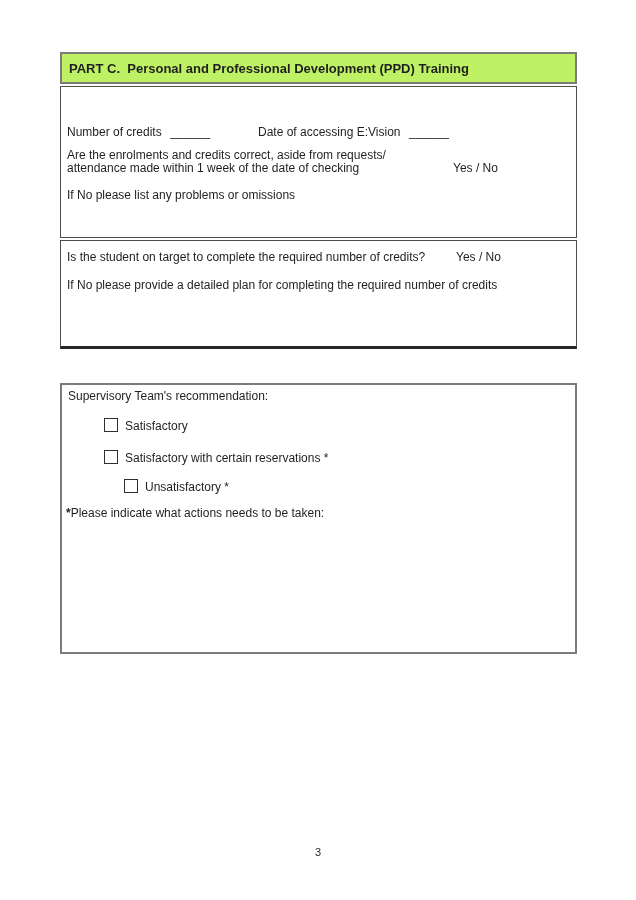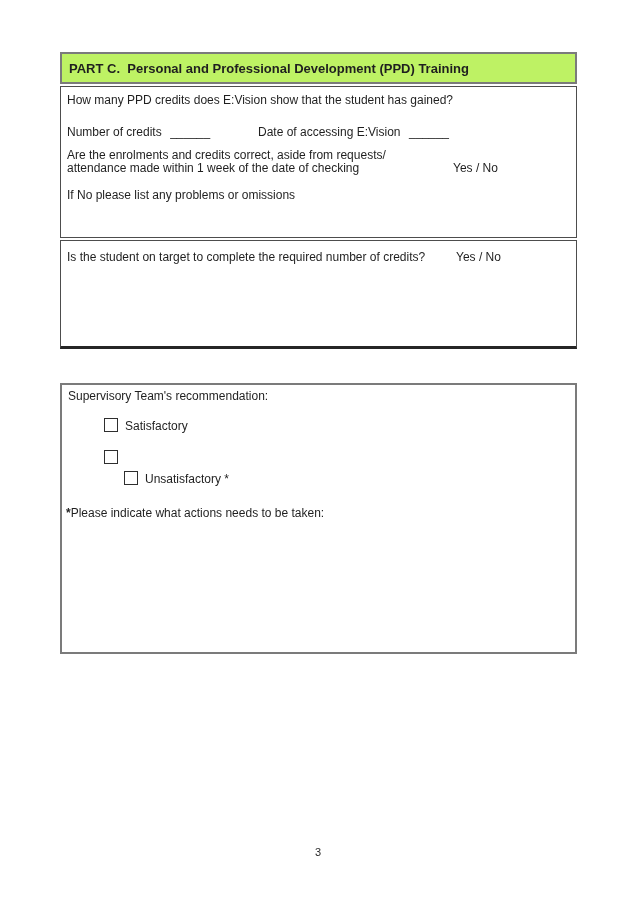--- a/index.html
+++ b/index.html
@@ -62,7 +62,6 @@
   </div>
 
   <div class="content-box" style="top:86px;height:152px;">
-    <div class="txt abs" style="left:6px;top:7px;">How many PPD credits does E:Vision show that the student has gained?</div>
 
     <div class="abs" style="left:6px;top:35px;">
       <span class="txt">Number of credits</span>

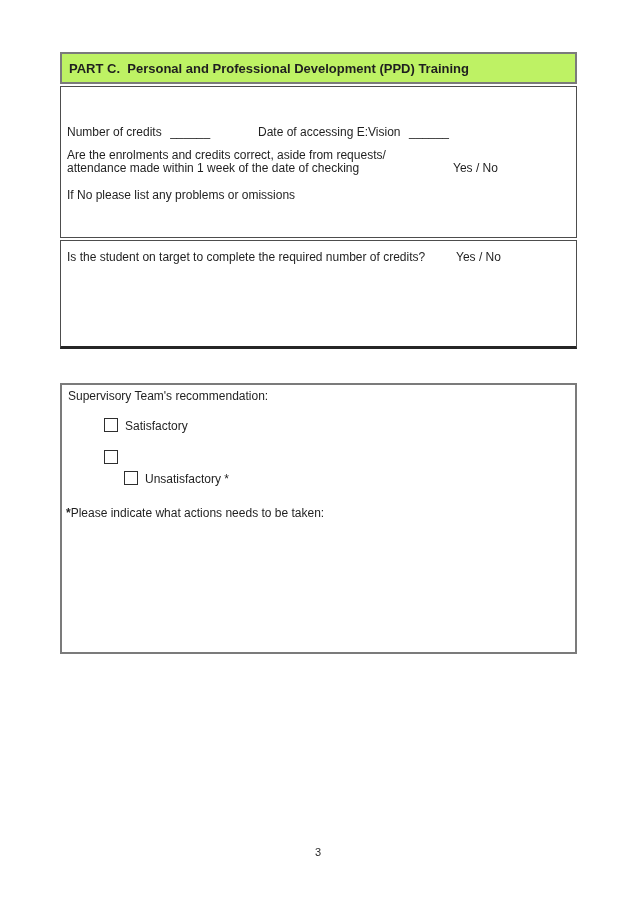--- a/index.html
+++ b/index.html
@@ -82,6 +82,7 @@
   <div class="content-box thick-bottom" style="top:240px;height:109px;">
     <div class="txt abs" style="left:6px;top:10px;">Is the student on target to complete the required number of credits?</div>
     <div class="txt abs" style="left:395px;top:10px;">Yes / No</div>
+    <div class="txt abs" style="left:6px;top:38px;">If No please provide a detailed plan for completing the required number of credits</div>
   </div>
 
 

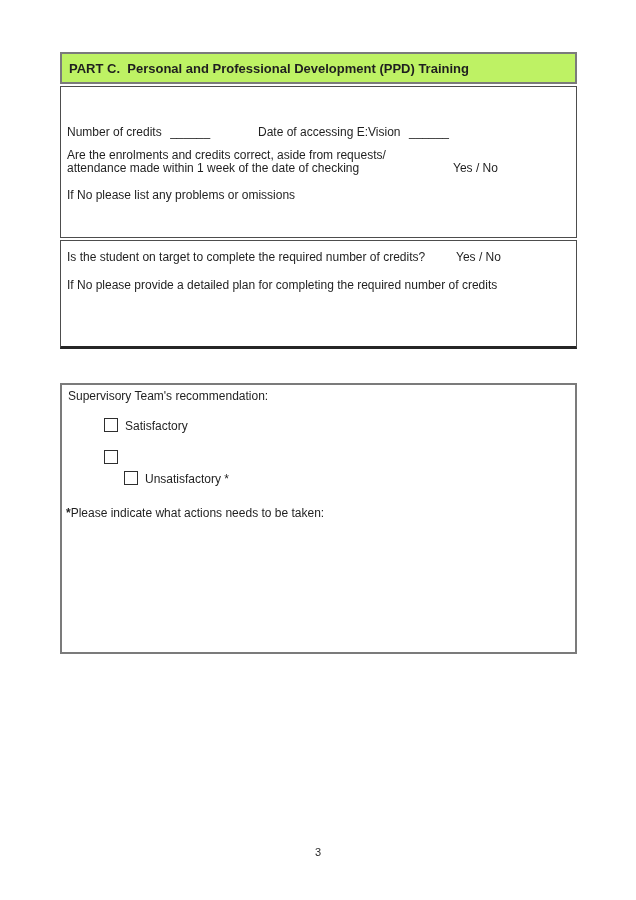--- a/index.html
+++ b/index.html
@@ -93,7 +93,7 @@
       <span class="checkbox"></span><span class="opt-label">Satisfactory</span>
     </div>
     <div class="opt-row" style="top:63px;">
-      <span class="checkbox"></span>
+      <span class="checkbox"></span><span class="opt-label">Satisfactory with certain reservations *</span>
     </div>
     <div class="opt-row" style="top:84px;padding-left:20px;">
       <span class="checkbox"></span><span class="opt-label">Unsatisfactory *</span>

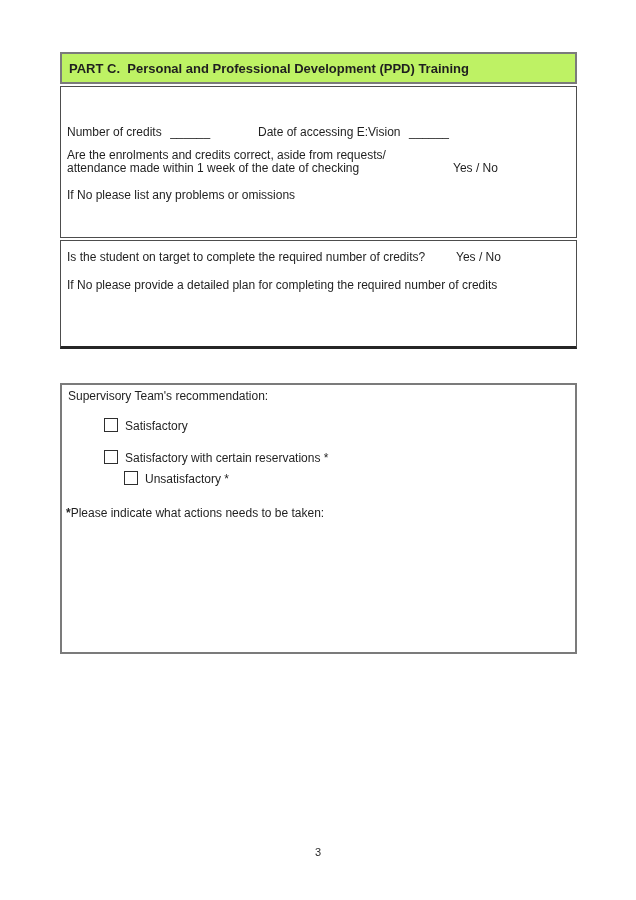--- a/index.html
+++ b/index.html
@@ -95,7 +95,7 @@
     <div class="opt-row" style="top:63px;">
       <span class="checkbox"></span><span class="opt-label">Satisfactory with certain reservations *</span>
     </div>
-    <div class="opt-row" style="top:84px;padding-left:20px;">
+    <div class="opt-row" style="top:92px;padding-left:20px;">
       <span class="checkbox"></span><span class="opt-label">Unsatisfactory *</span>
     </div>
 

